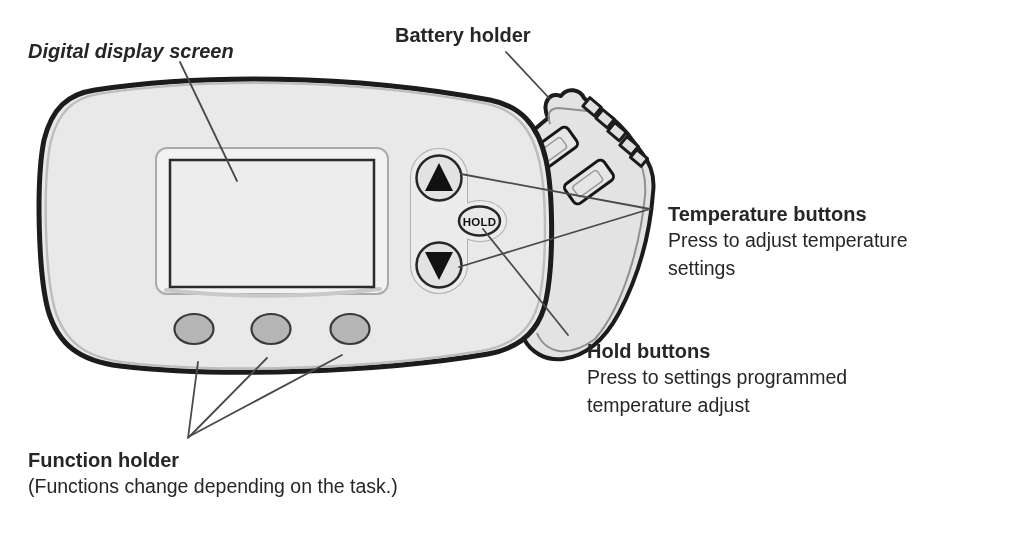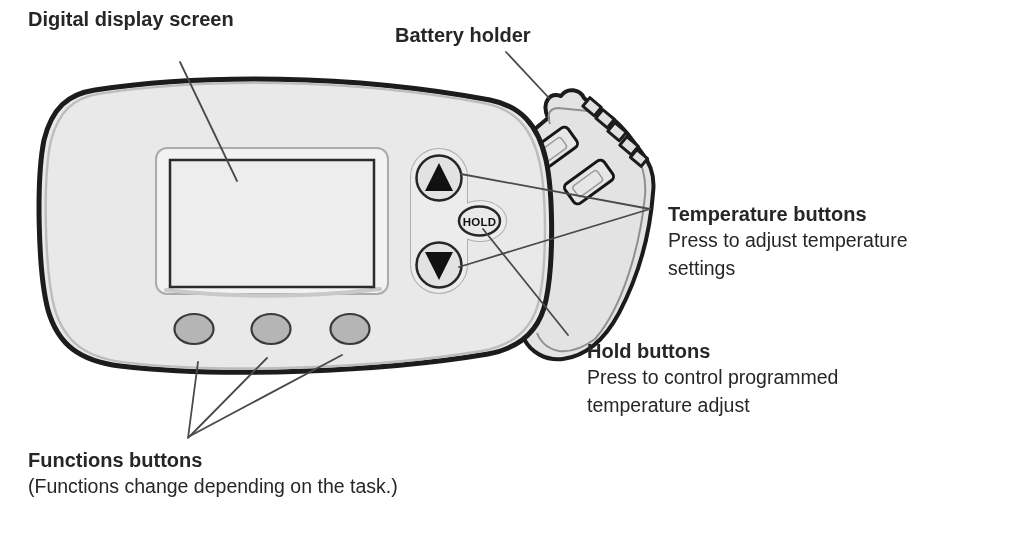--- a/index.html
+++ b/index.html
@@ -140,7 +140,7 @@
     </g>
   </svg>
 
-  <div class="callout" style="left:28px; top:6px;">
+  <div class="callout" style="left:28px; top:38px;font-style:italic;">
     <h3>Digital display screen</h3>
   </div>
 

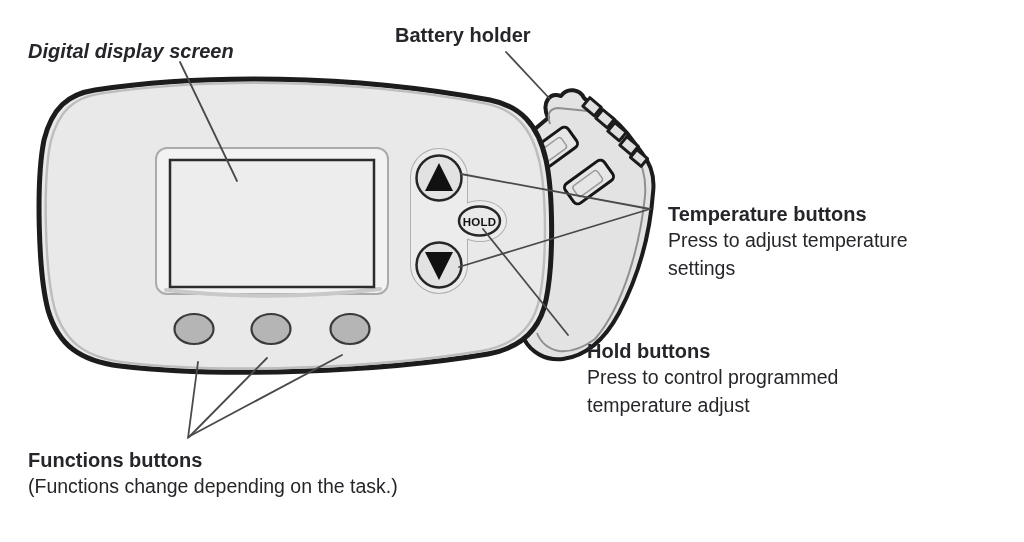--- a/index.html
+++ b/index.html
@@ -156,7 +156,7 @@
 
   <div class="callout" style="left:587px; top:338px;">
     <h3>Hold buttons</h3>
-    <p>Press to control programmed</p>
+    <p>Press to settings programmed</p>
     <p>temperature adjust</p>
   </div>
 

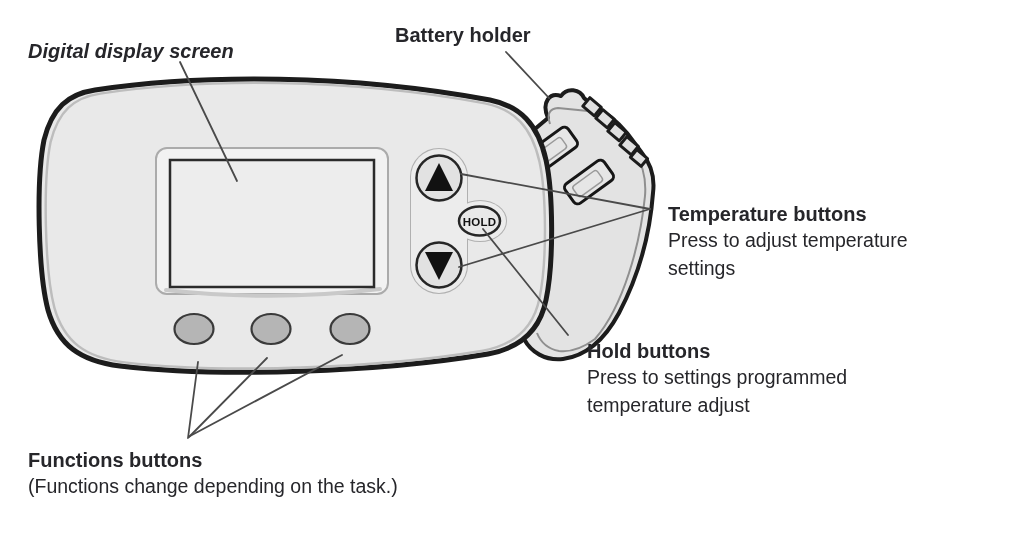--- a/index.html
+++ b/index.html
@@ -161,7 +161,7 @@
   </div>
 
   <div class="callout" style="left:28px; top:447px;">
-    <h3>Functions buttons</h3>
+    <h3>Function holder</h3>
     <p>(Functions change depending on the task.)</p>
   </div>
 

